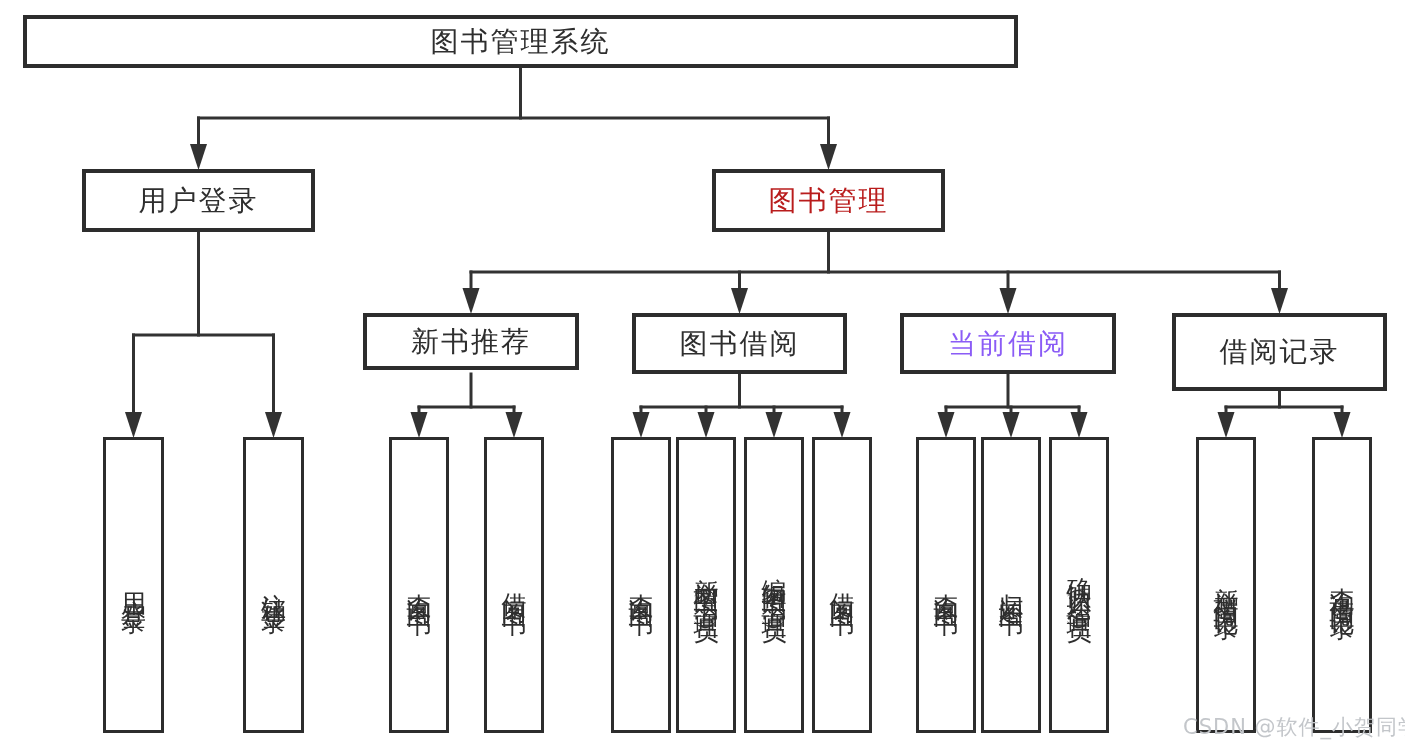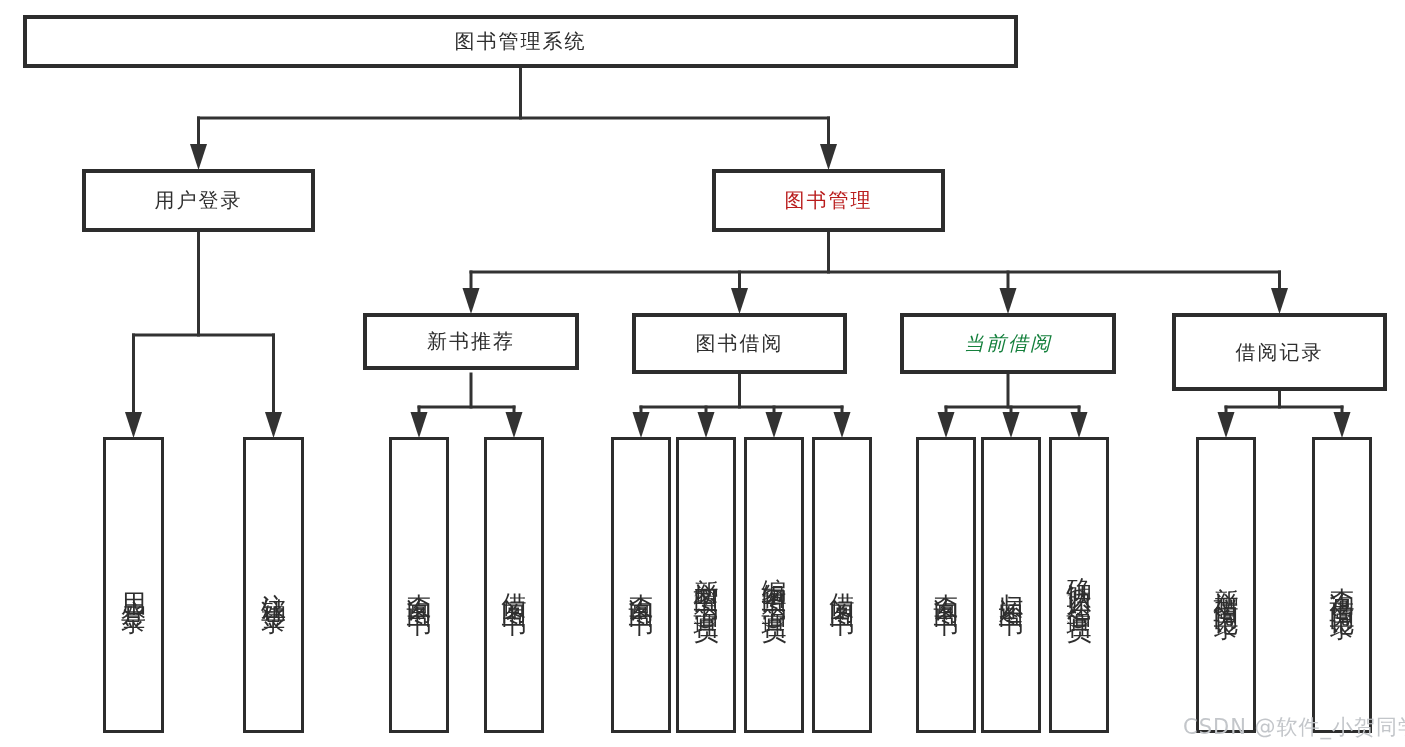--- a/index.html
+++ b/index.html
@@ -19,7 +19,7 @@
     display:flex;align-items:center;justify-content:center;
   }
   .node.horiz .lbl{
-    font-size:20px;letter-spacing:2px;color:#2e2e2e;white-space:nowrap;
+    font-size:28px;letter-spacing:2px;color:#2e2e2e;white-space:nowrap;
   }
   .node.vert .lbl{
     writing-mode:vertical-rl;

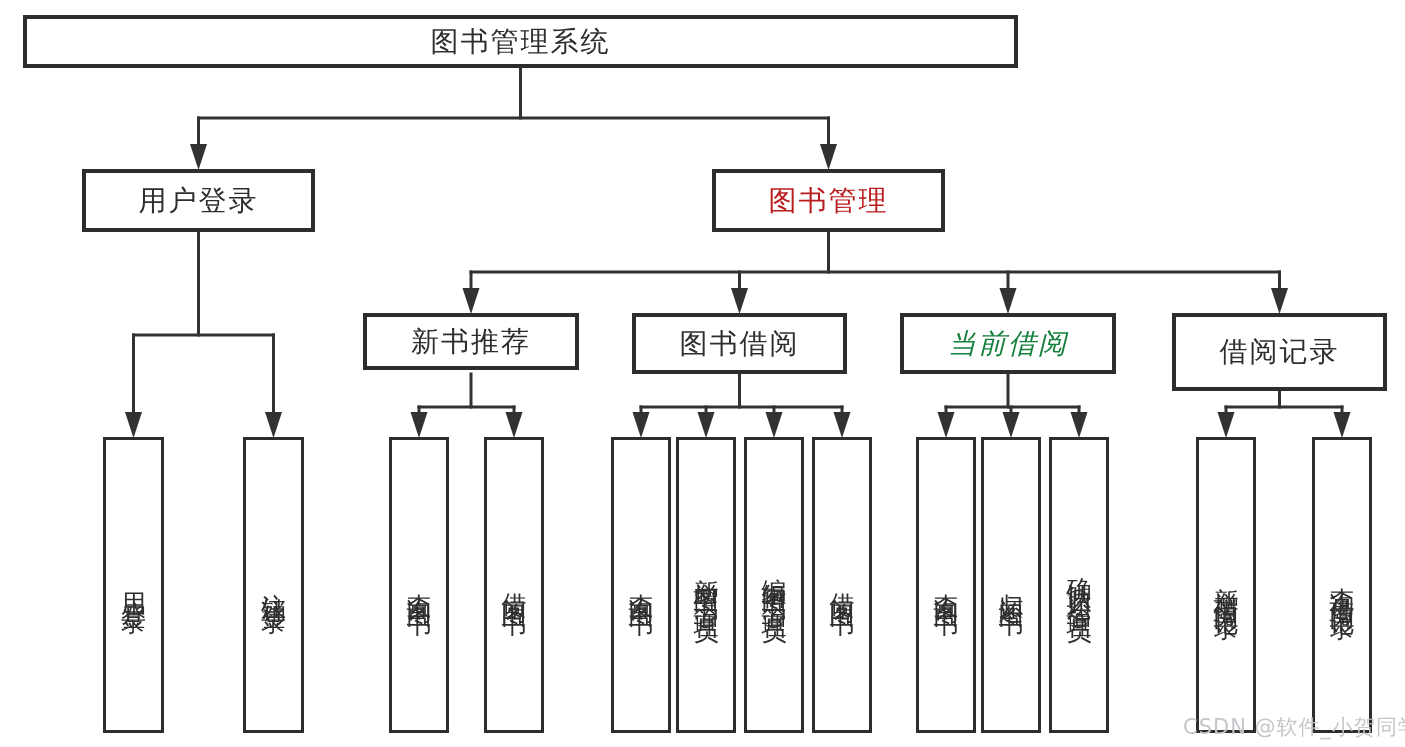--- a/index.html
+++ b/index.html
@@ -106,7 +106,7 @@
         <span class="lbl" style="color: rgb(46, 46, 46);">图书借阅</span>
       </div>
       <div class="node horiz" style="left: 900px; top: 313px; width: 216px; height: 61px; border-width: 4px; border-color: rgb(45, 45, 45);">
-        <span class="lbl" style="color: #15803d; font-style: italic;">当前借阅</span>
+        <span class="lbl" style="color: #8b5cf6;">当前借阅</span>
       </div>
       <div class="node horiz" style="left: 1172px; top: 313px; width: 215px; height: 78px; border-width: 4px; border-color: rgb(45, 45, 45);">
         <span class="lbl" style="color: rgb(46, 46, 46);">借阅记录</span>

